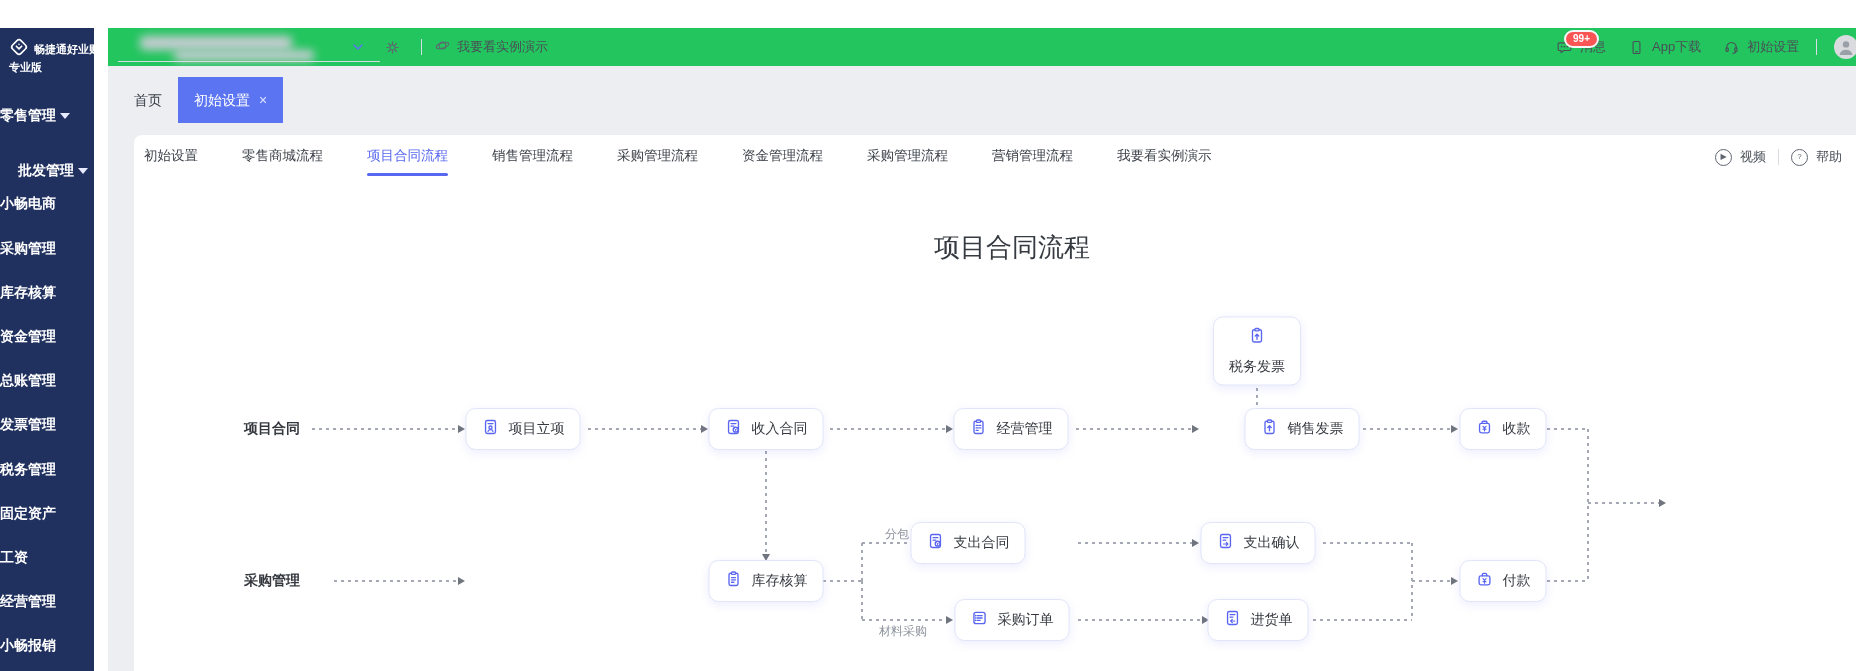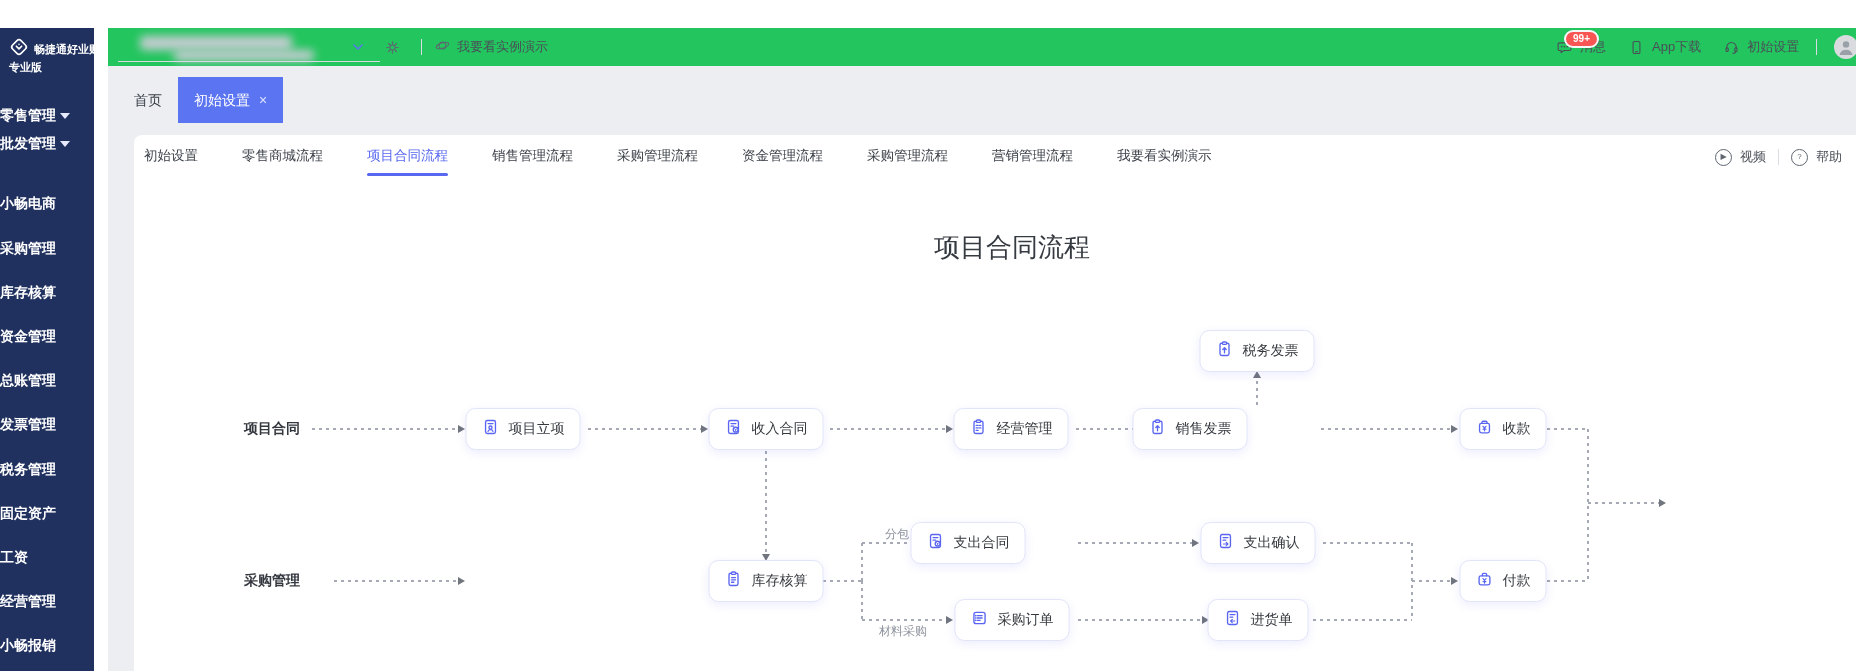--- a/index.html
+++ b/index.html
@@ -92,7 +92,7 @@
     <div class="edition">专业版</div>
     <nav>
         <div class="side-item" style="top: 76px;"><span>零售管理</span><span class="caret"></span></div>
-        <div class="side-item" style="top: 104px;"><span>批发管理</span><span class="caret"></span></div>
+        <div class="side-item" style="top: 131px; margin-left: 18px;"><span>批发管理</span><span class="caret"></span></div>
         <div class="side-item" style="top: 164.4px;"><span>小畅电商</span></div>
         <div class="side-item" style="top: 208.6px;"><span>采购管理</span></div>
         <div class="side-item" style="top: 252.8px;"><span>库存核算</span></div>

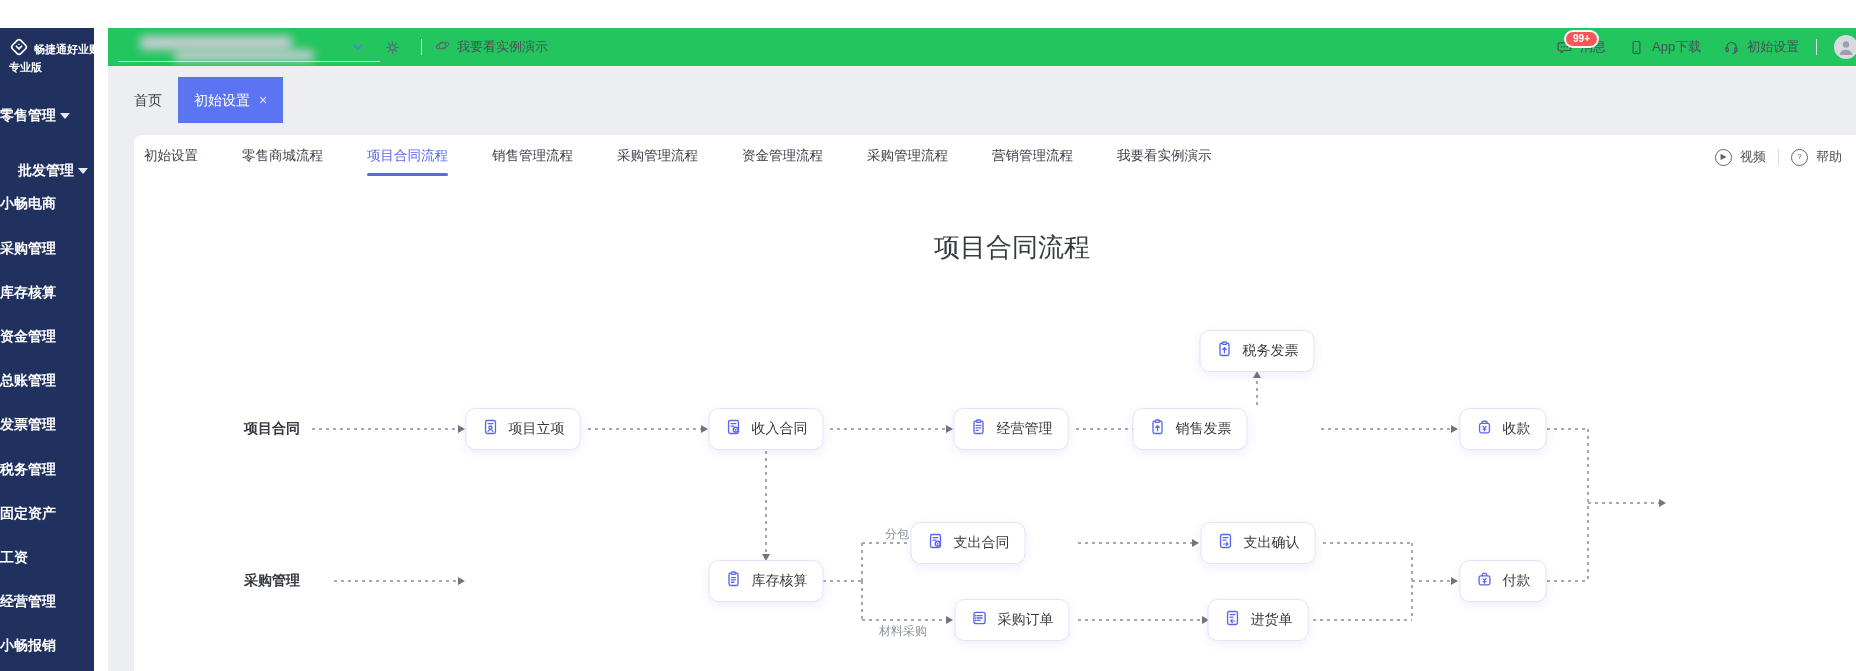--- a/index.html
+++ b/index.html
@@ -280,7 +280,7 @@
           </svg></span>
         <span class="nlabel">销售发票</span>
       </div>
-      <div class="flow-node" style="left: 1257px; top: 351px;">
+      <div class="flow-node" style="left: 1257px; top: 351px; flex-direction: column;">
         <span><svg viewBox="0 0 20 20" width="18" height="18" fill="none" stroke="#5A66F2" stroke-width="1.5" stroke-linecap="round" stroke-linejoin="round">
             <rect x="5" y="3.6" width="10" height="13.6" rx="1.8"></rect>
             <rect x="7.7" y="2.2" width="4.6" height="2.7" rx="1" fill="#fff"></rect>

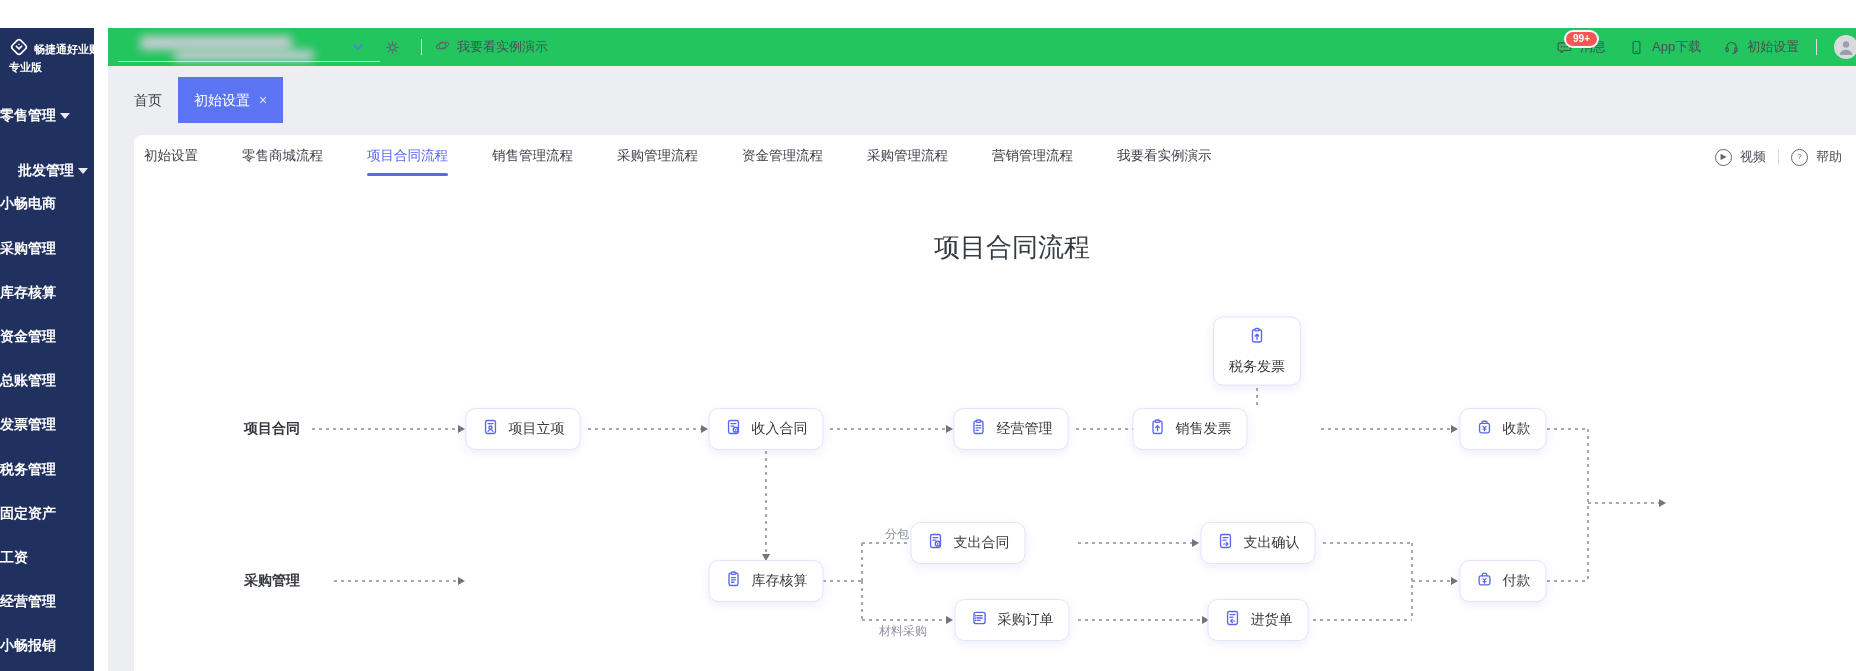--- a/index.html
+++ b/index.html
@@ -272,7 +272,7 @@
           </svg></span>
         <span class="nlabel">经营管理</span>
       </div>
-      <div class="flow-node" style="left: 1190px; top: 429px;">
+      <div class="flow-node" style="left: 1302px; top: 429px;">
         <span><svg viewBox="0 0 20 20" width="18" height="18" fill="none" stroke="#5A66F2" stroke-width="1.5" stroke-linecap="round" stroke-linejoin="round">
             <rect x="5" y="3.6" width="10" height="13.6" rx="1.8"></rect>
             <rect x="7.7" y="2.2" width="4.6" height="2.7" rx="1" fill="#fff"></rect>

